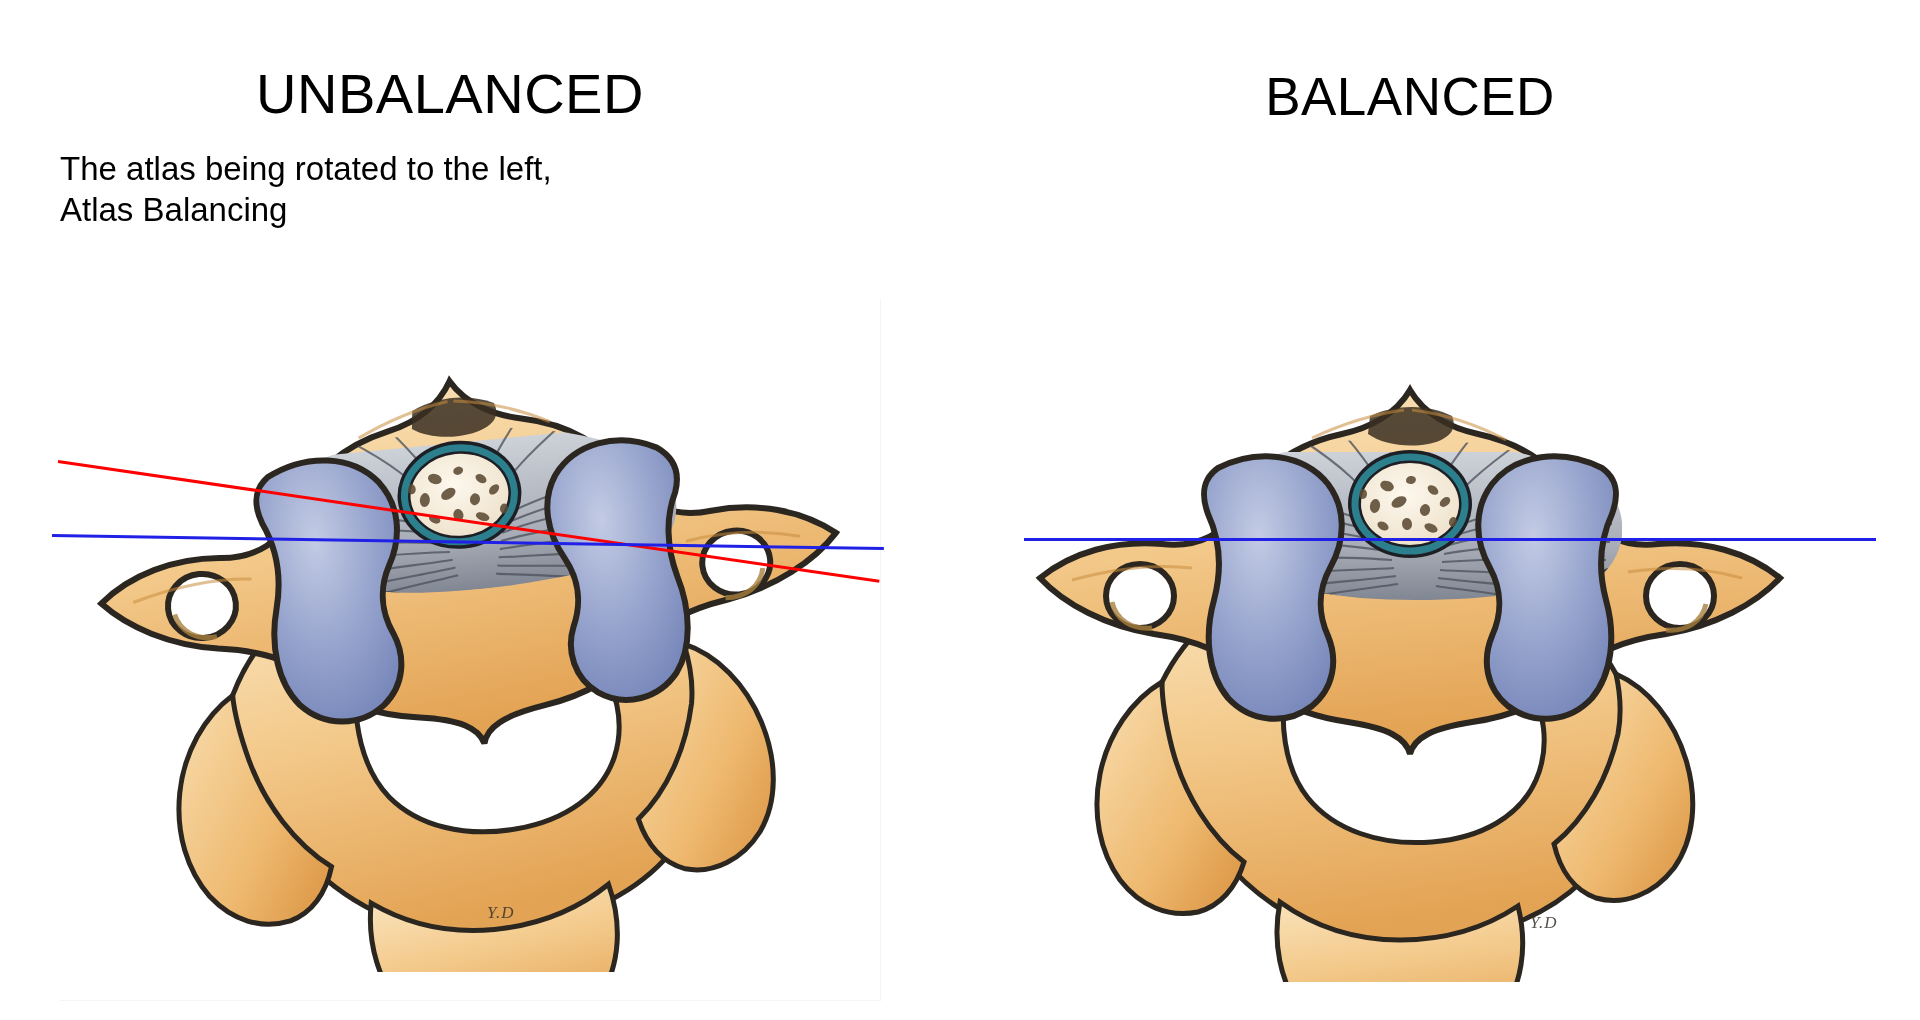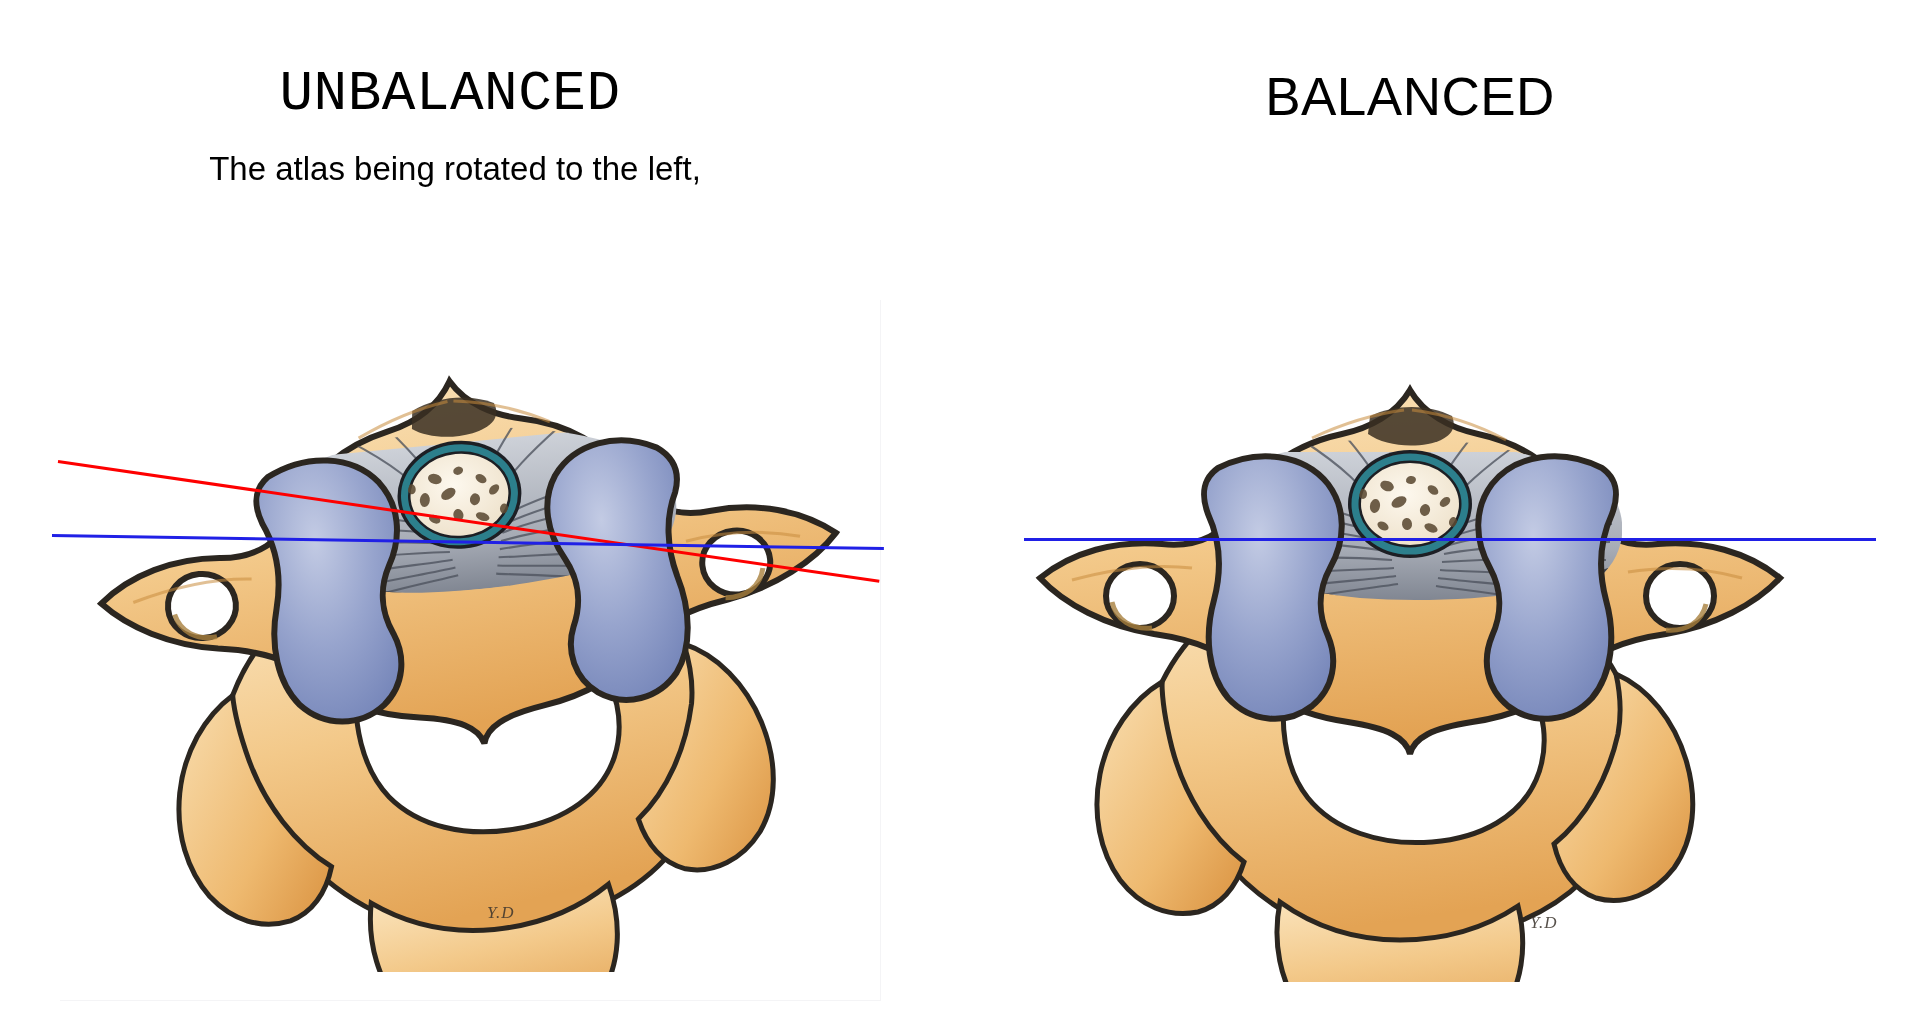--- a/index.html
+++ b/index.html
@@ -59,7 +59,6 @@
     top: 62px;
     font-size: 56px;
     line-height: 64px;
-    font-family: Liberation Mono, monospace;
   }
   .heading-right {
     top: 66px;

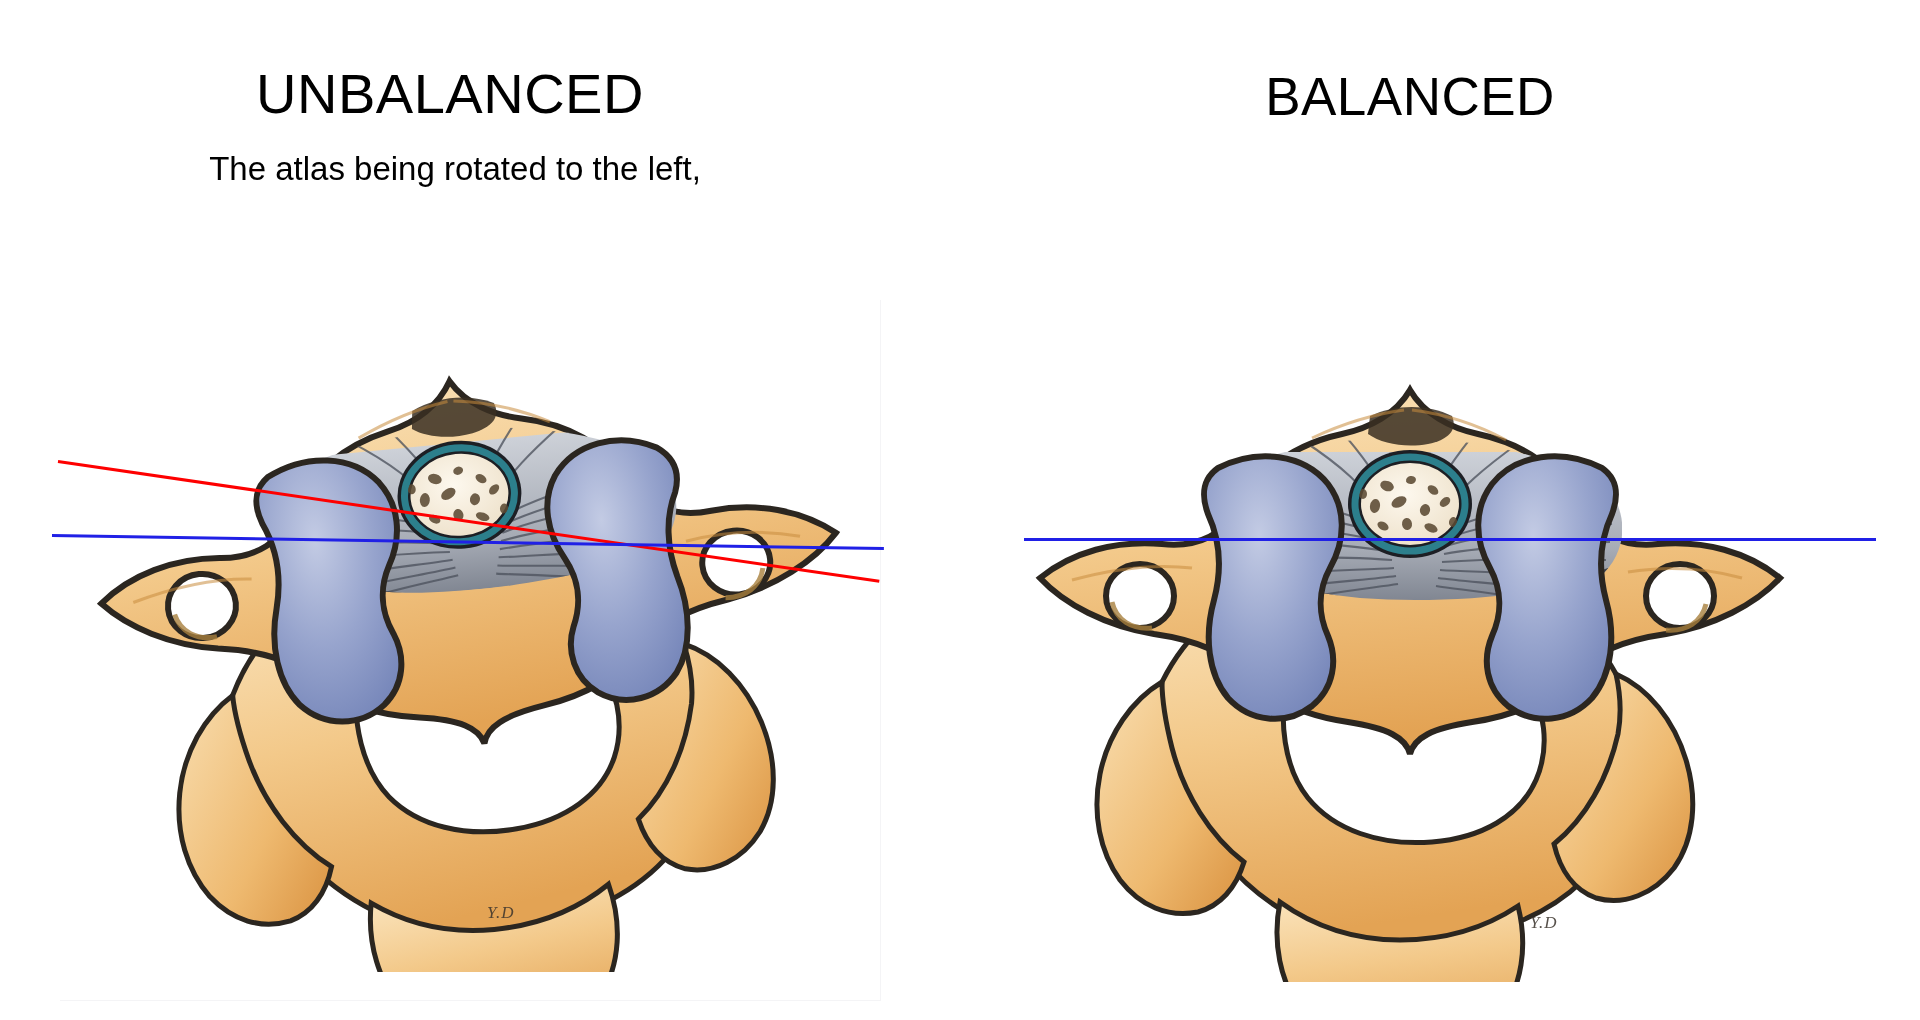--- a/index.html
+++ b/index.html
@@ -68,7 +68,7 @@
 
   .caption {
     position: absolute;
-    text-align: center;
+    text-align: left;
     font-size: 33px;
     line-height: 41px;
     font-weight: 400;

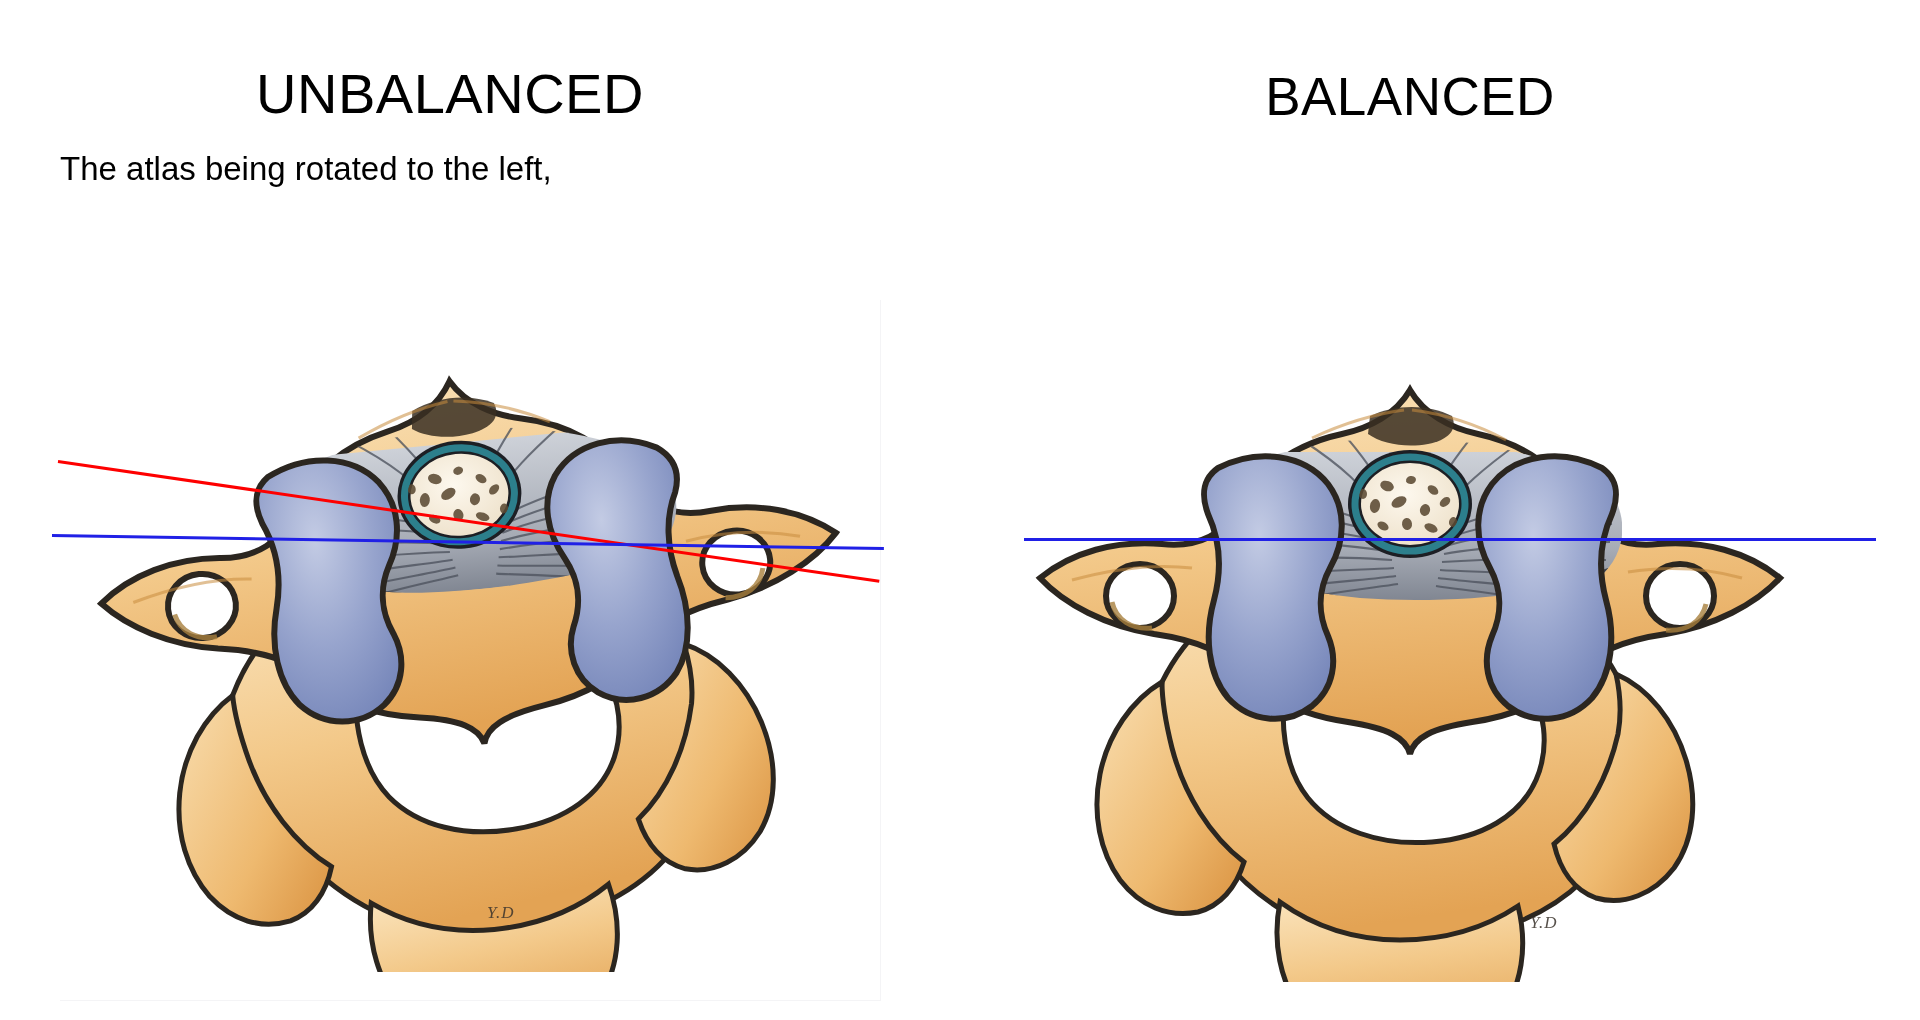--- a/index.html
+++ b/index.html
@@ -149,6 +149,7 @@
 
     <div class="caption caption-left">
       <span class="cap-line">The atlas being rotated to the left,</span>
+      <span class="cap-line">Atlas Balancing</span>
     </div>
 
     <div class="illus illus-left">

